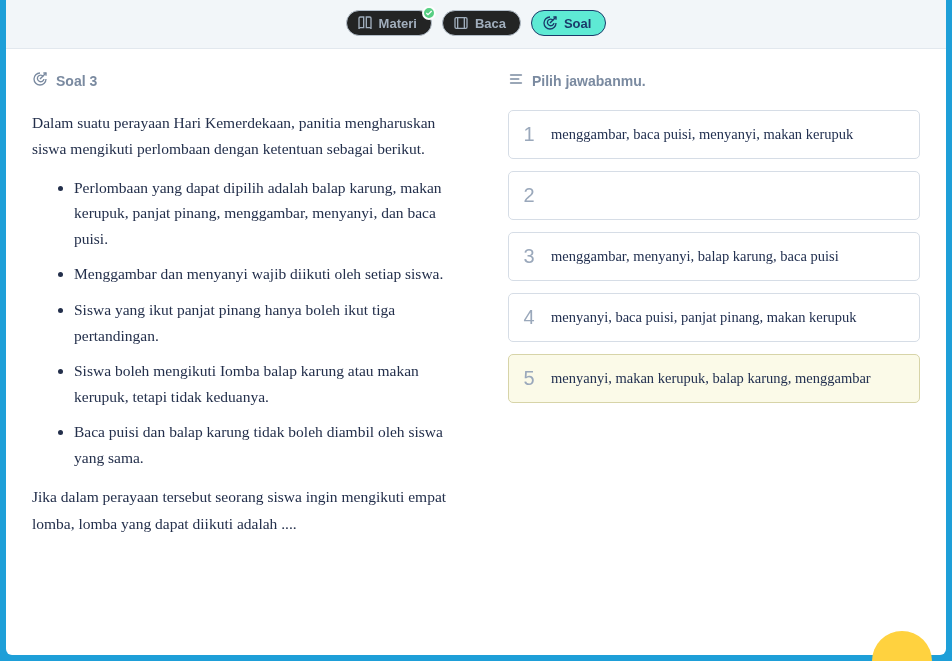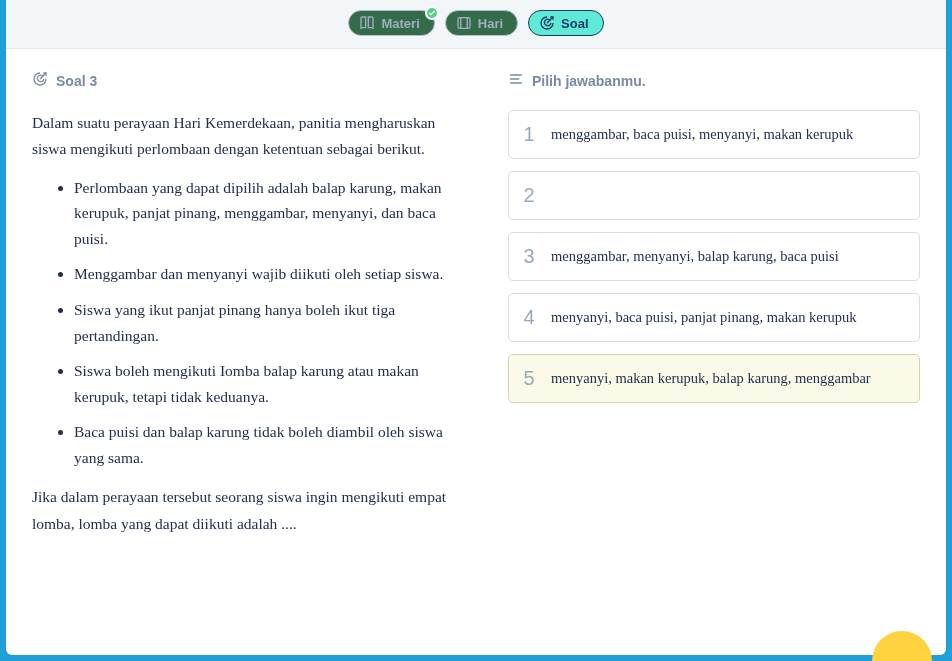--- a/index.html
+++ b/index.html
@@ -45,7 +45,7 @@
     font-size: 13px;
     font-weight: 600;
     color: #93a2b2;
-    background: #14532d;
+    background: #000000;
     position: relative;
     cursor: pointer;
   }

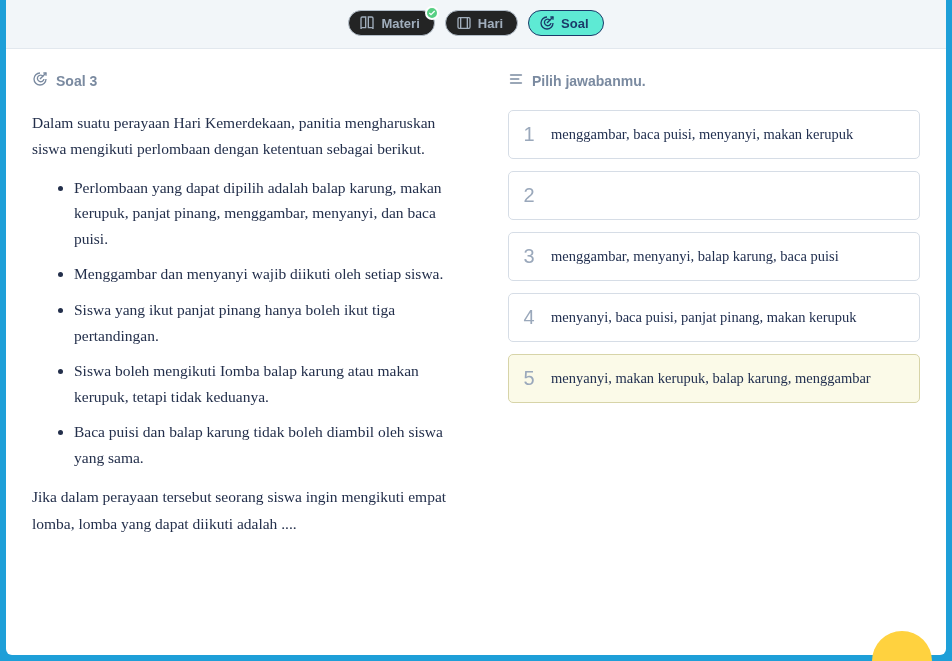--- a/index.html
+++ b/index.html
@@ -181,7 +181,7 @@
               <line x1="17" y1="4" x2="17" y2="20"></line>
             </svg>
         </span>
-        <span>Hari</span>
+        <span>Baca</span>
       </div>
       <div class="tab-pill active">
         <span class="pill-icon">

